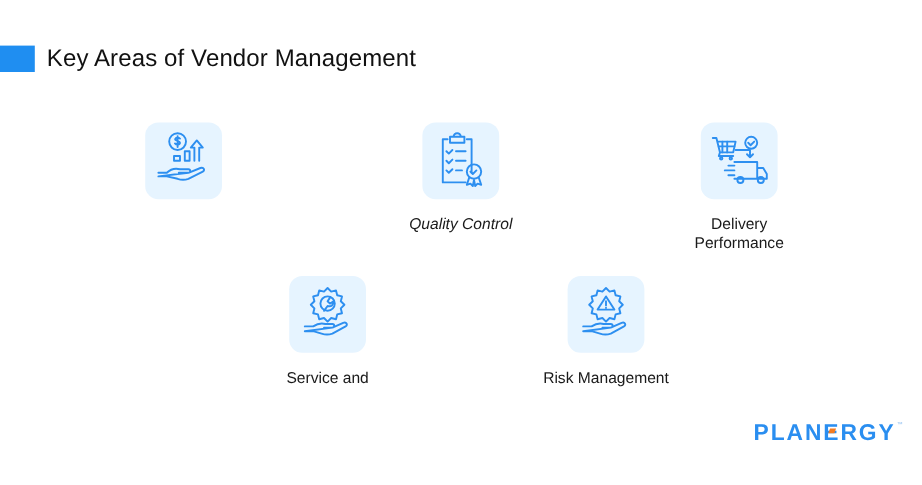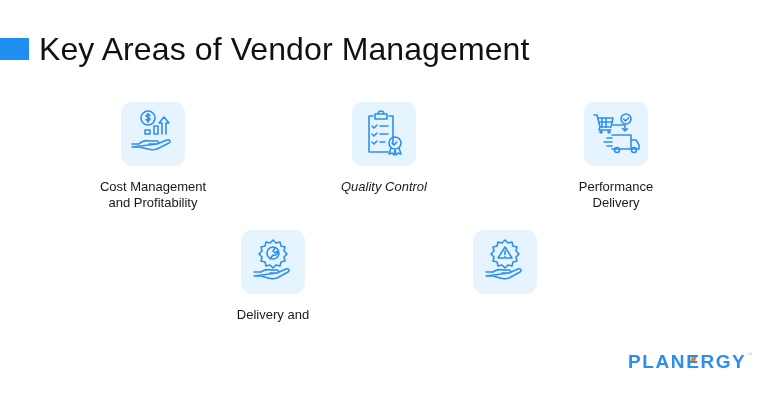--- a/index.html
+++ b/index.html
@@ -15,7 +15,7 @@
   }
   .title {
     position: absolute; left: 39px; top: 33px;
-    font-size: 32px; font-weight: 500; letter-spacing: 0.1px;
+    font-size: 20px; font-weight: 500; letter-spacing: 0.1px;
     color: #111111; margin: 0; line-height: 32px;
   }
   .item { position: absolute; width: 200px; text-align: center; }

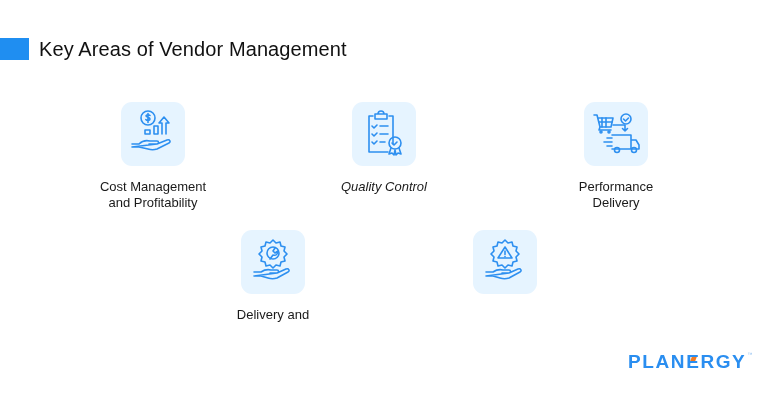--- a/index.html
+++ b/index.html
@@ -56,10 +56,6 @@
       <path class="s" d="M34 25V14h-3l5-6 5 6h-3v11"></path>
       <path class="s" d="M4 35h7c3-3 7-4 11-3h7c2 0 2 3 0 3h-8M29 35l10-4c3-1 4 2 2 3l-12 6c-3 1-6 1-9 0l-9-2H4z"></path>
     </svg>
-  </div>
-  <div class="label">
-    <div>Cost Management</div>
-    <div>and Profitability</div>
   </div>
 </div>
 

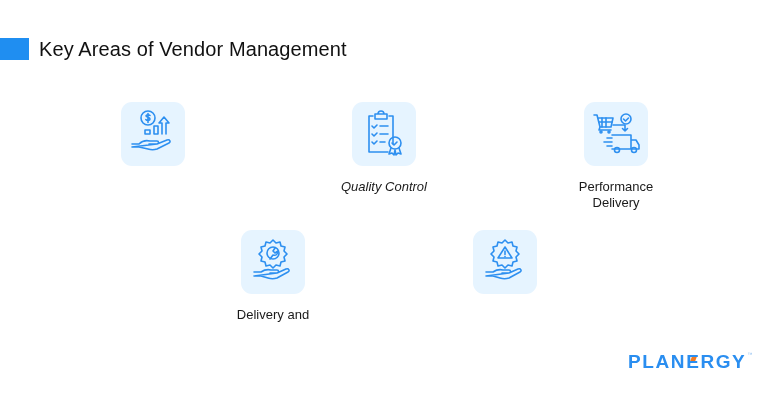--- a/index.html
+++ b/index.html
@@ -89,8 +89,8 @@
     </svg>
   </div>
   <div class="label">
+    <div>Delivery</div>
     <div>Performance</div>
-    <div>Delivery</div>
   </div>
 </div>
 

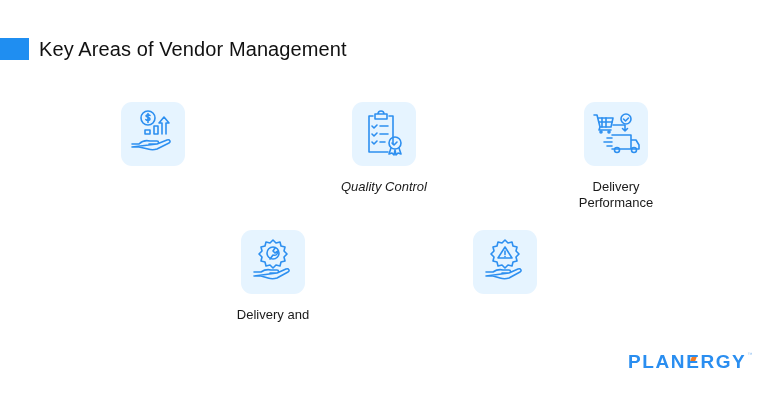--- a/index.html
+++ b/index.html
@@ -104,7 +104,7 @@
     </svg>
   </div>
   <div class="label">
-    <div>Delivery and</div>
+    <div>Service and</div>
   </div>
 </div>
 

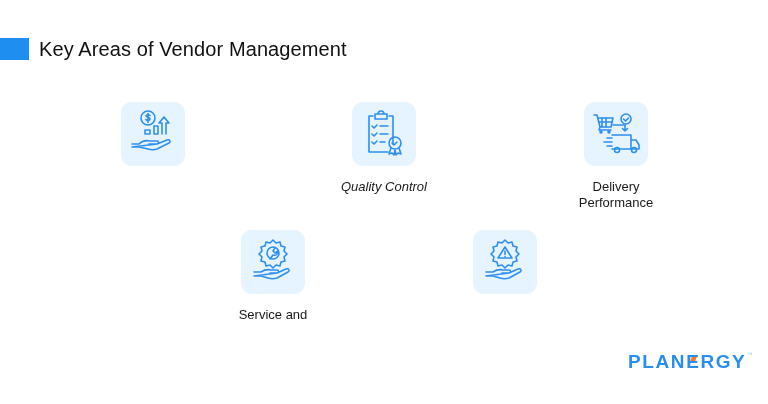--- a/index.html
+++ b/index.html
@@ -117,6 +117,9 @@
       <path class="s" d="M6 35h7c3-2 6-3 10-2h6c2 0 2 3 0 3h-7M29 36l9-4c3-1 4 2 2 3l-11 6c-3 1-6 1-9 0l-7-2H6z"></path>
     </svg>
   </div>
+  <div class="label">
+    <div>Risk Management</div>
+  </div>
 </div>
 
 <div class="logo"><span>PLAN</span><span class="accent">E</span><span>RGY</span><span class="tm">™</span></div>

